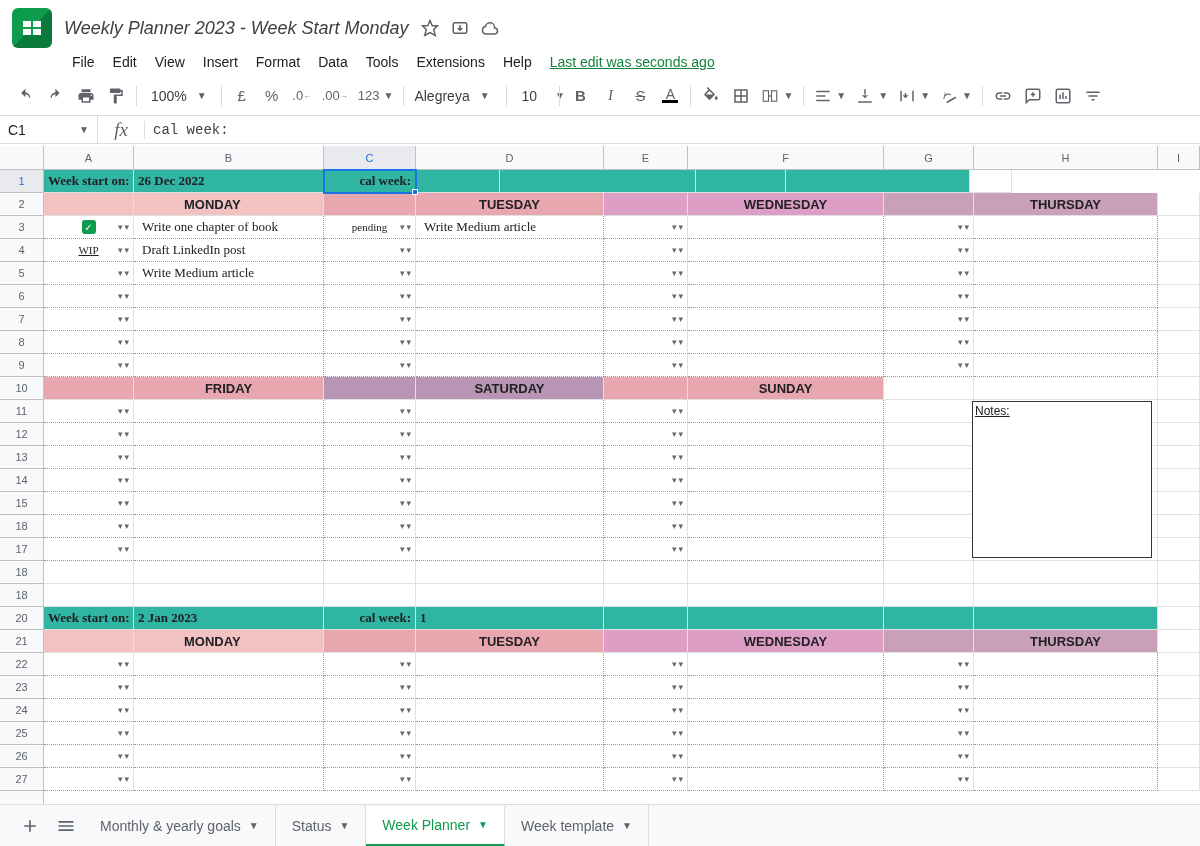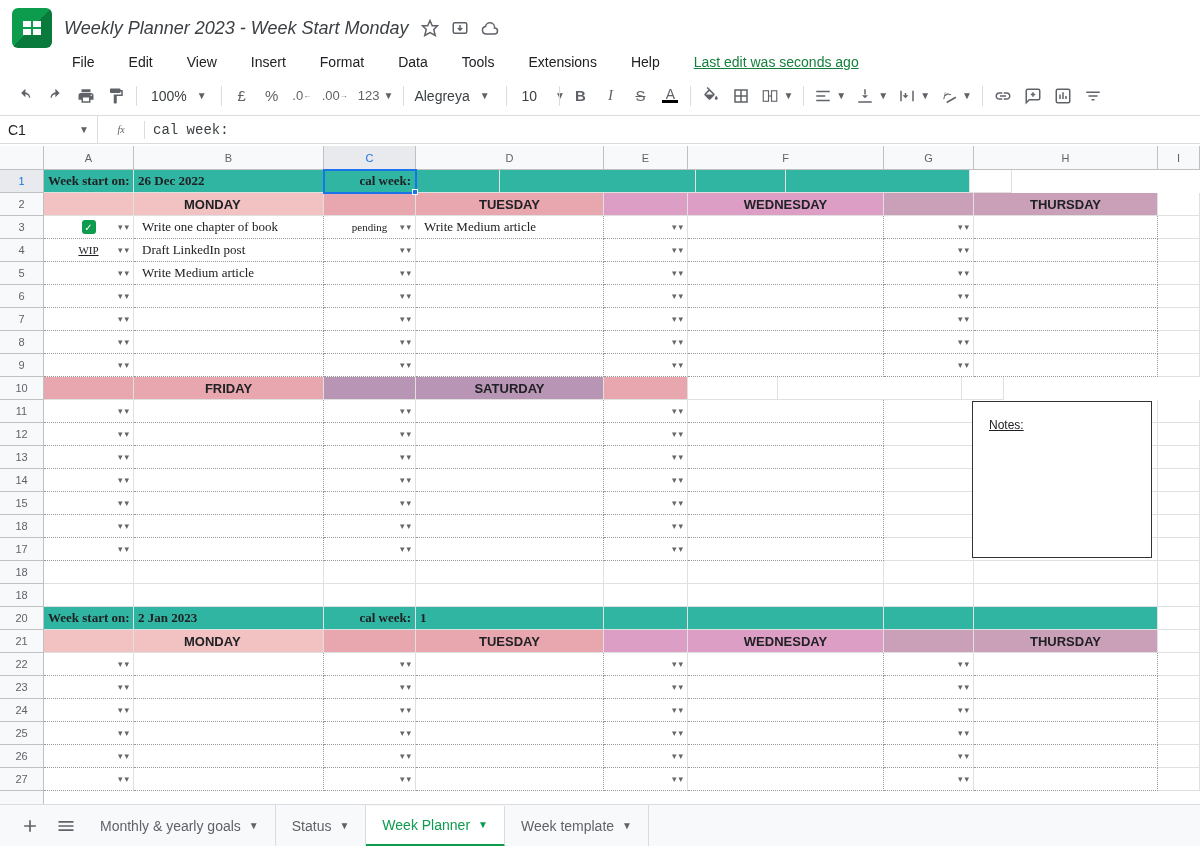--- a/index.html
+++ b/index.html
@@ -19,7 +19,7 @@
 .title-icons svg { width: 18px; height: 18px; }
 
 
-.menubar { display: flex; align-items: center; padding: 0 12px 0 64px; height: 28px; gap: 18px; font-size: 14px; color: #202124; }
+.menubar { display: flex; align-items: center; padding: 0 12px 0 64px; height: 28px; gap: 2px; font-size: 14px; color: #202124; }
 .menubar .menu-item { padding: 4px 8px; cursor: pointer; }
 .menubar .last-edit { color: #15803d; text-decoration: underline; margin-left: 8px; font-size: 14px; }
 

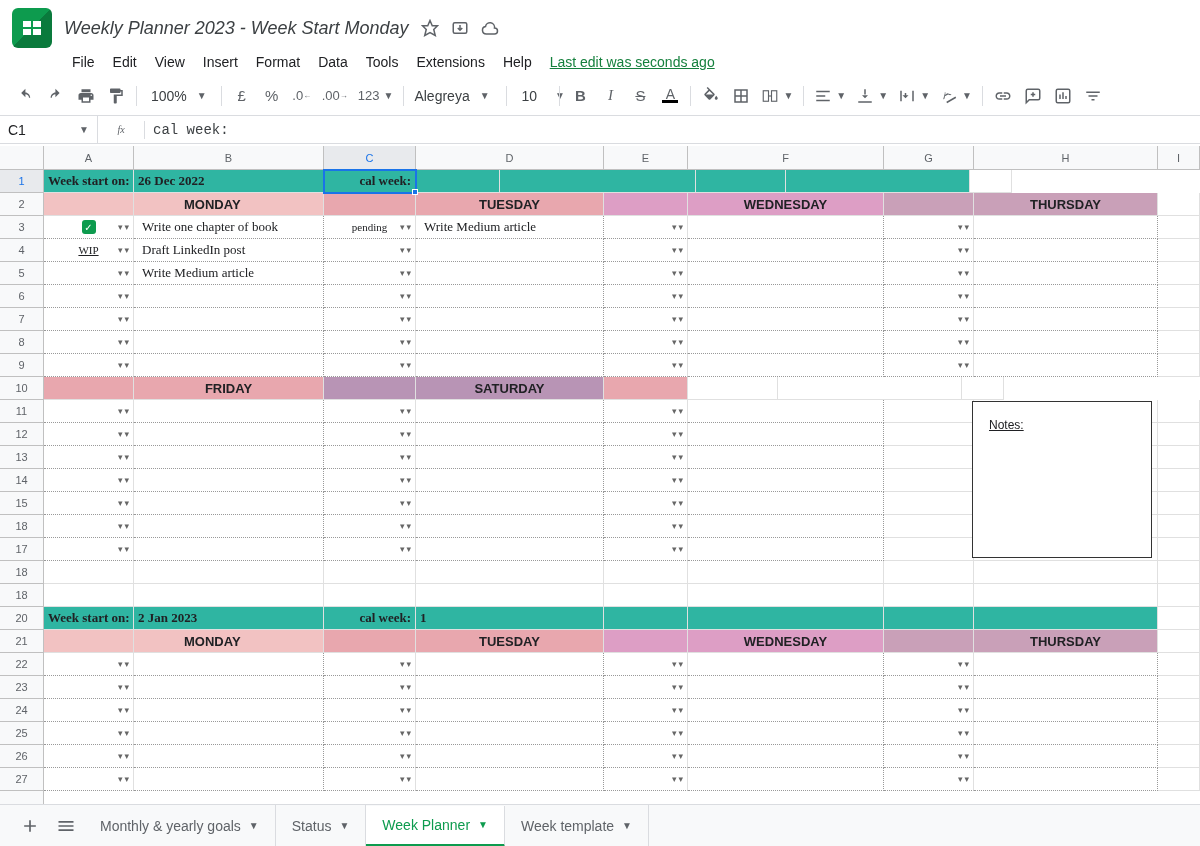--- a/index.html
+++ b/index.html
@@ -36,7 +36,7 @@
 
 .formula-bar { display:flex; align-items:center; height: 28px; border-bottom: 1px solid #dadce0; }
 .name-box { width: 98px; height: 100%; border-right: 1px solid #dadce0; display:flex; align-items:center; padding: 0 8px; font-size:14px; justify-content:space-between;}
-.fx { width: 46px; display:flex; align-items:center; justify-content:center; font-style:italic; color:#5f6368; height:100%; font-family: serif; font-size:10px;}
+.fx { width: 46px; display:flex; align-items:center; justify-content:center; font-style:italic; color:#5f6368; height:100%; font-family: serif; font-size:19px;}
 .formula-input { flex:1; padding:0 8px; font-family: 'Courier New', monospace; font-size:14px; color:#3c4043;}
 
 

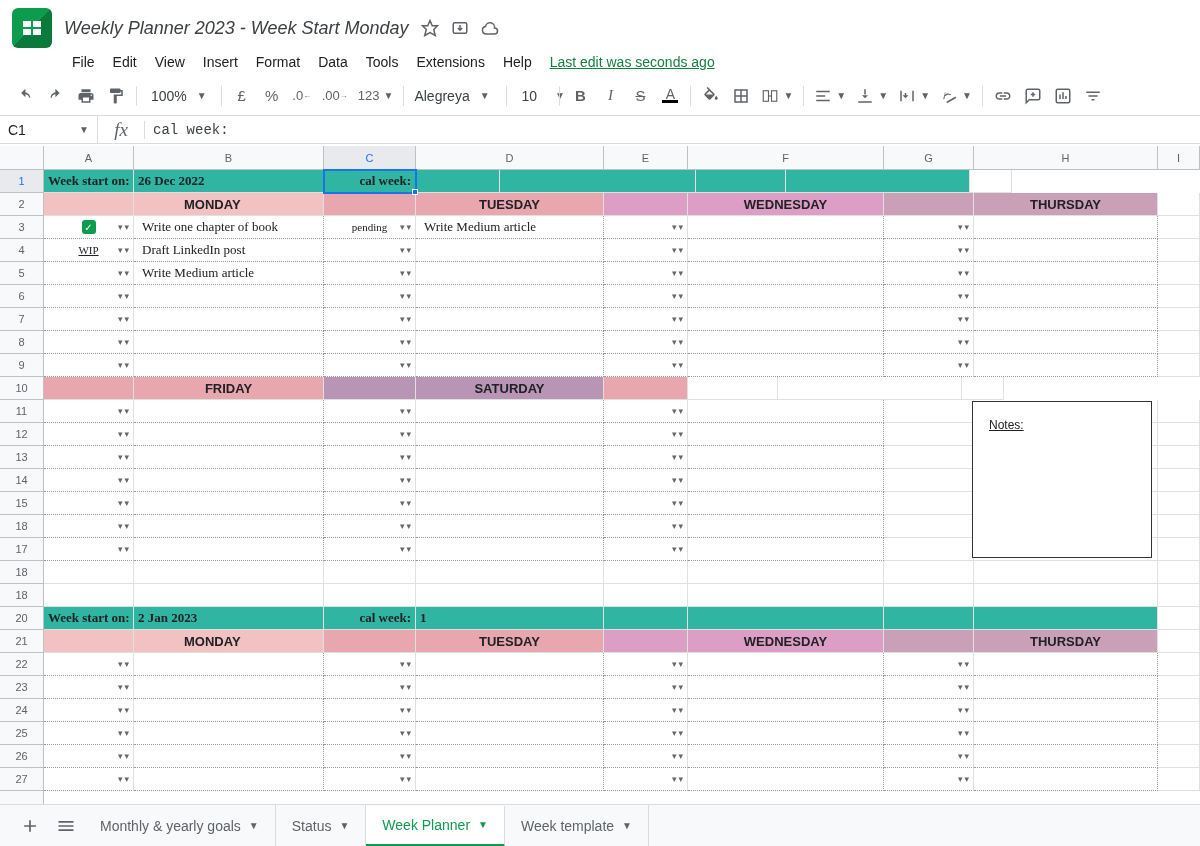--- a/index.html
+++ b/index.html
@@ -563,6 +563,9 @@
           <span>SATURDAY</span>
         </div>
       <div class="cell cE pink2 day-header"></div>
+      <div class="cell cF pink2 day-header">
+          <span>SUNDAY</span>
+        </div>
       <div class="cell cG"></div>
       <div class="cell cH"></div>
       <div class="cell cI"></div>

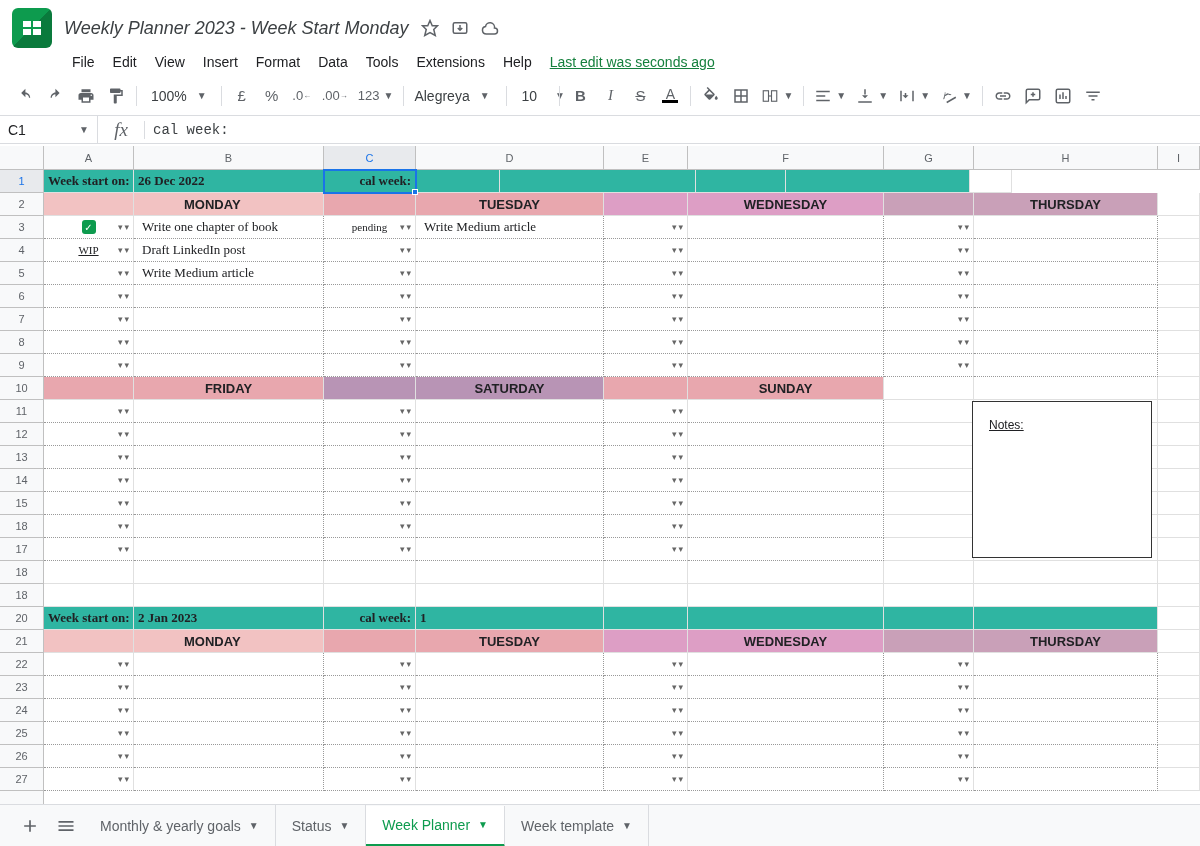--- a/index.html
+++ b/index.html
@@ -79,7 +79,7 @@
 
 .checkbox { width:14px; height:14px; background:#0d9b4e; border-radius:3px; display:flex; align-items:center; justify-content:center; color:#fff; font-size:10px; margin:0 auto;}
 
-.notes-box { position:absolute; border:1px solid #333; background:#fff; padding:16px; font-size:12px;text-decoration:underline;}
+.notes-box { position:absolute; border:1px solid #333; background:#fff; padding:2px; font-size:12px;text-decoration:underline;}
 
 .active-cell { outline: 2px solid #1a73e8; outline-offset:-1px; z-index:5;}
 .active-handle { position:absolute; bottom:-3px; right:-3px; width:6px; height:6px; background:#1a73e8; border:1px solid #fff;}

